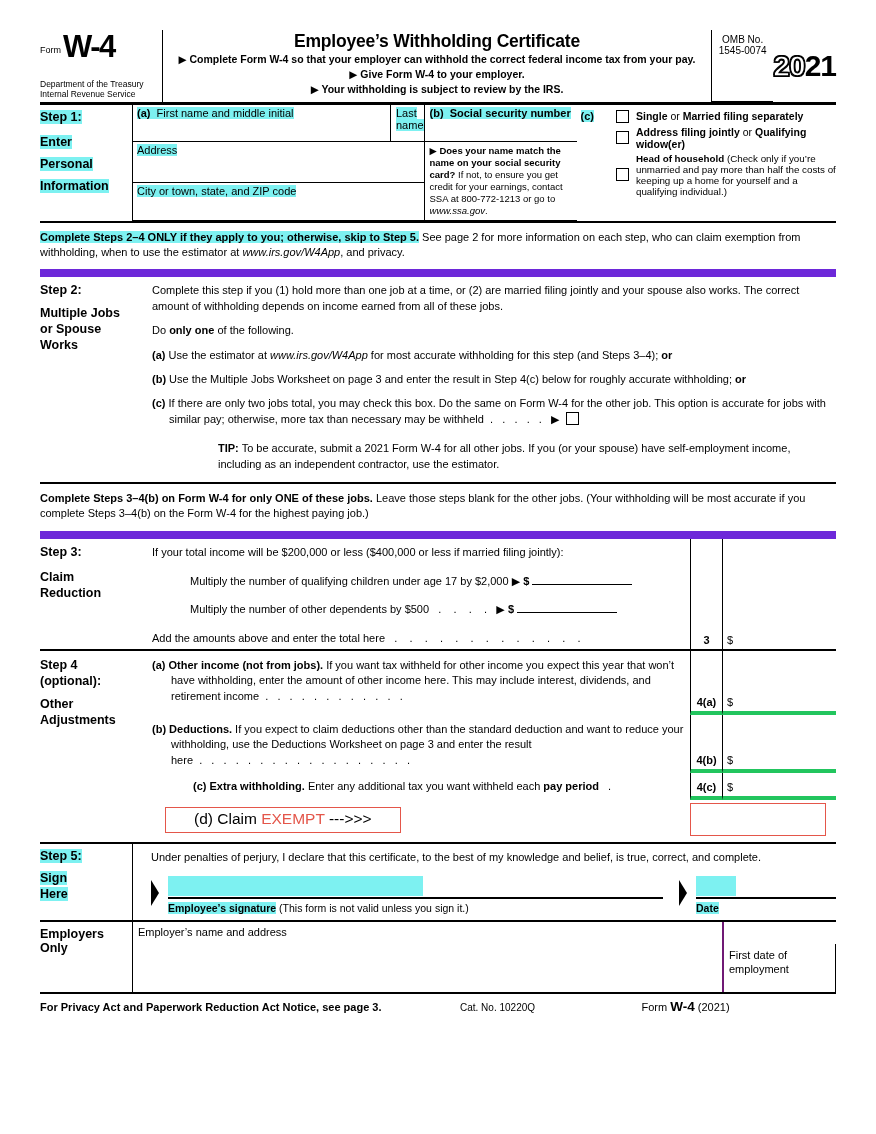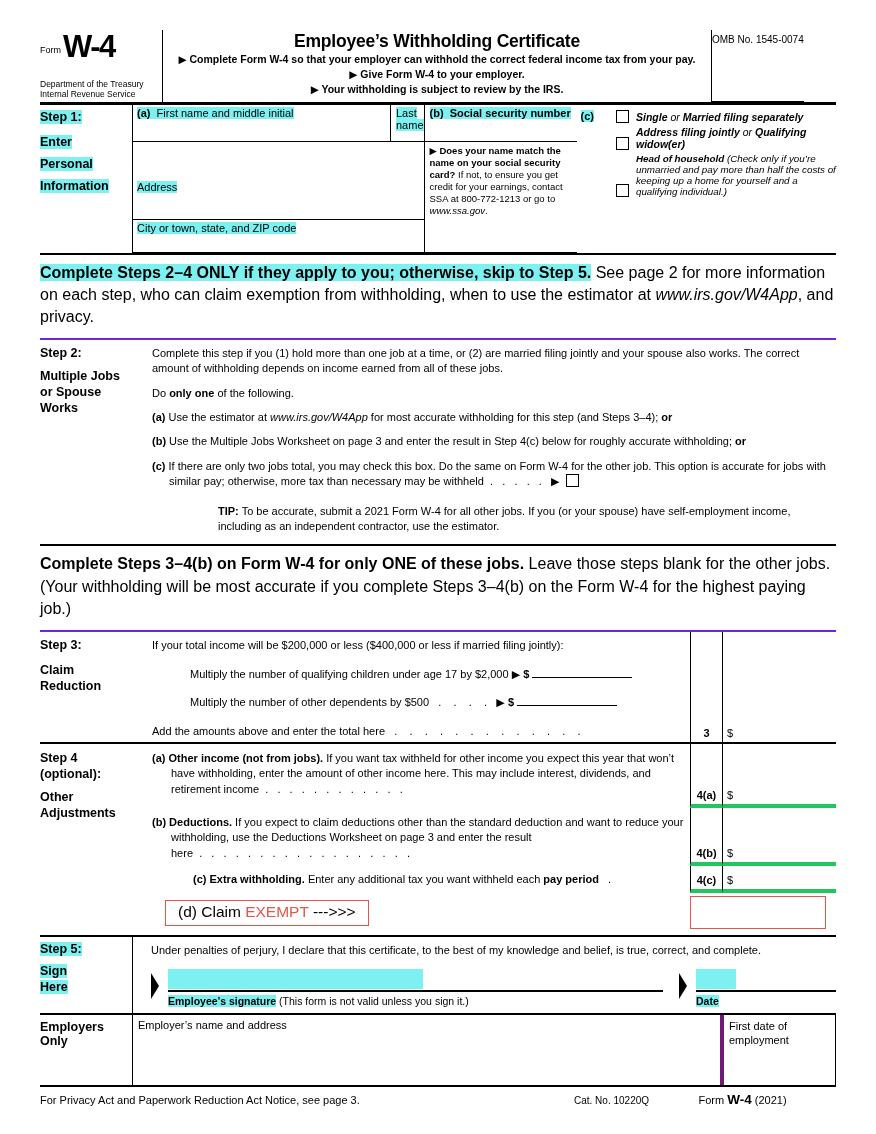--- a/index.html
+++ b/index.html
@@ -135,6 +135,10 @@
     </div>
     <div class="h-right">
       <div class="h-omb">OMB No. 1545-0074</div>
+      <div class="h-year">
+        <span class="year-outline">20</span>
+          <span>21</span>
+      </div>
     </div>
   </div>
 

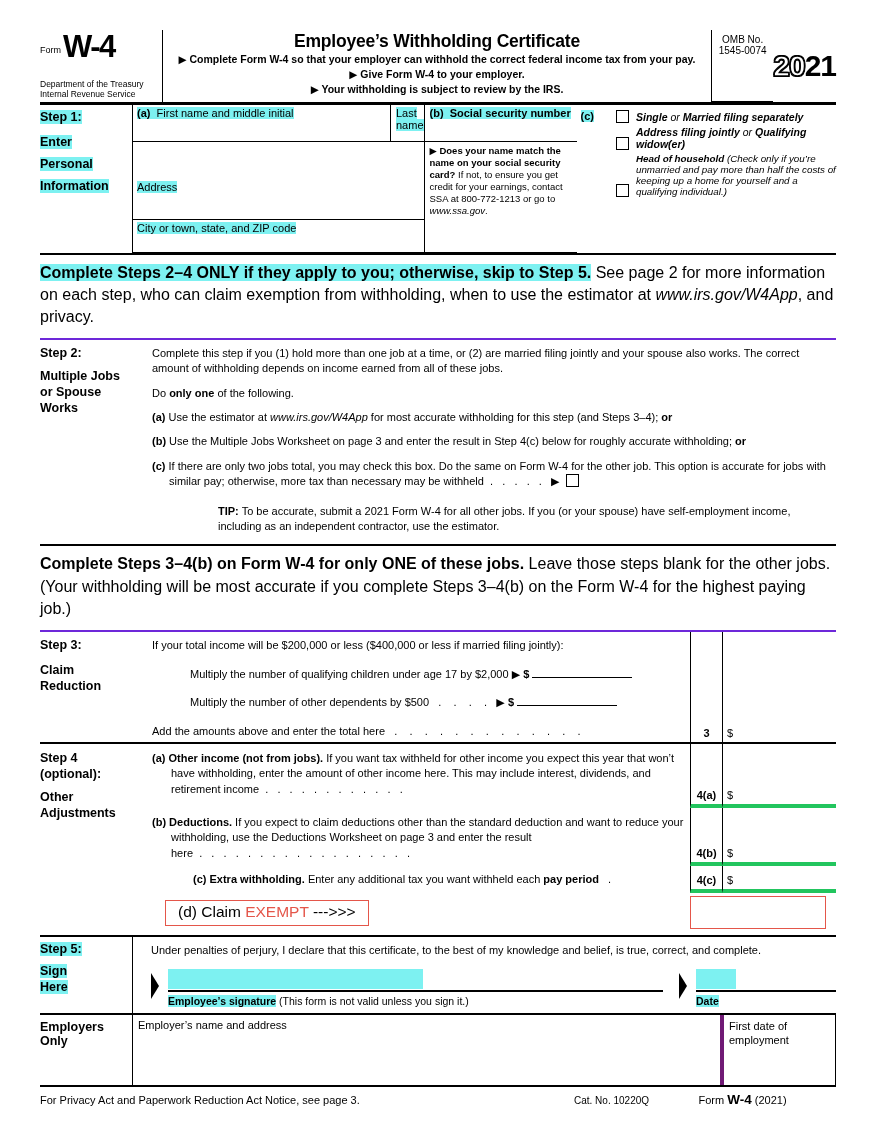--- a/index.html
+++ b/index.html
@@ -49,7 +49,7 @@
   .s1-note { flex:1; padding:3px 4px 2px 5px; font-size:9.5px; line-height:1.28; }
   .s1-c { display:flex; padding:5px 0 6px 4px; }
   .s1-c-col { margin-left:22px; }
-  .cb-row { display:flex; align-items:flex-end; margin-bottom:3px; font-size:10.5px;font-style:italic; }
+  .cb-row { display:flex; align-items:center; margin-bottom:3px; font-size:10.5px; }
   .cb { width:13px; height:13px; border:1.5px solid #000; margin-right:7px; flex:none; background:#fff; }
   .cb-small-note { font-size:9.8px; }
 

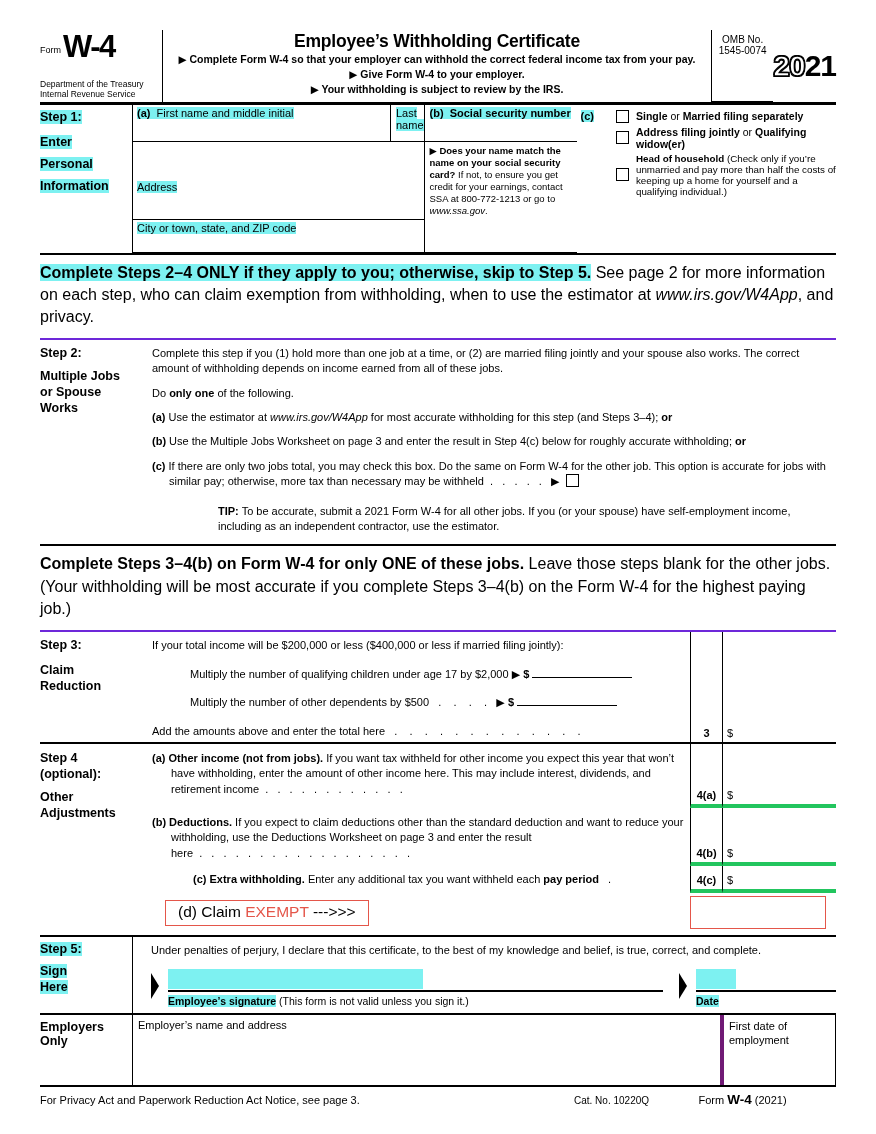--- a/index.html
+++ b/index.html
@@ -42,7 +42,7 @@
   .s1-row1 { display:flex; height:37px; border-bottom:1px solid #000; }
   .s1-first { width:258px; border-right:1px solid #000; padding:2px 0 0 4px; }
   .s1-last  { flex:1; padding:2px 0 0 5px; }
-  .s1-row2 { height:41px; border-bottom:1px solid #000; padding:2px 0 0 4px;margin-top:37px; }
+  .s1-row2 { height:41px; border-bottom:1px solid #000; padding:2px 0 0 4px; }
   .s1-row3 { height:32px; padding:2px 0 0 4px; }
   .s1-right { width:153px; border-left:1px solid #000; display:flex; flex-direction:column; }
   .s1-ssn { height:37px; border-bottom:1px solid #000; padding:2px 0 0 5px; }

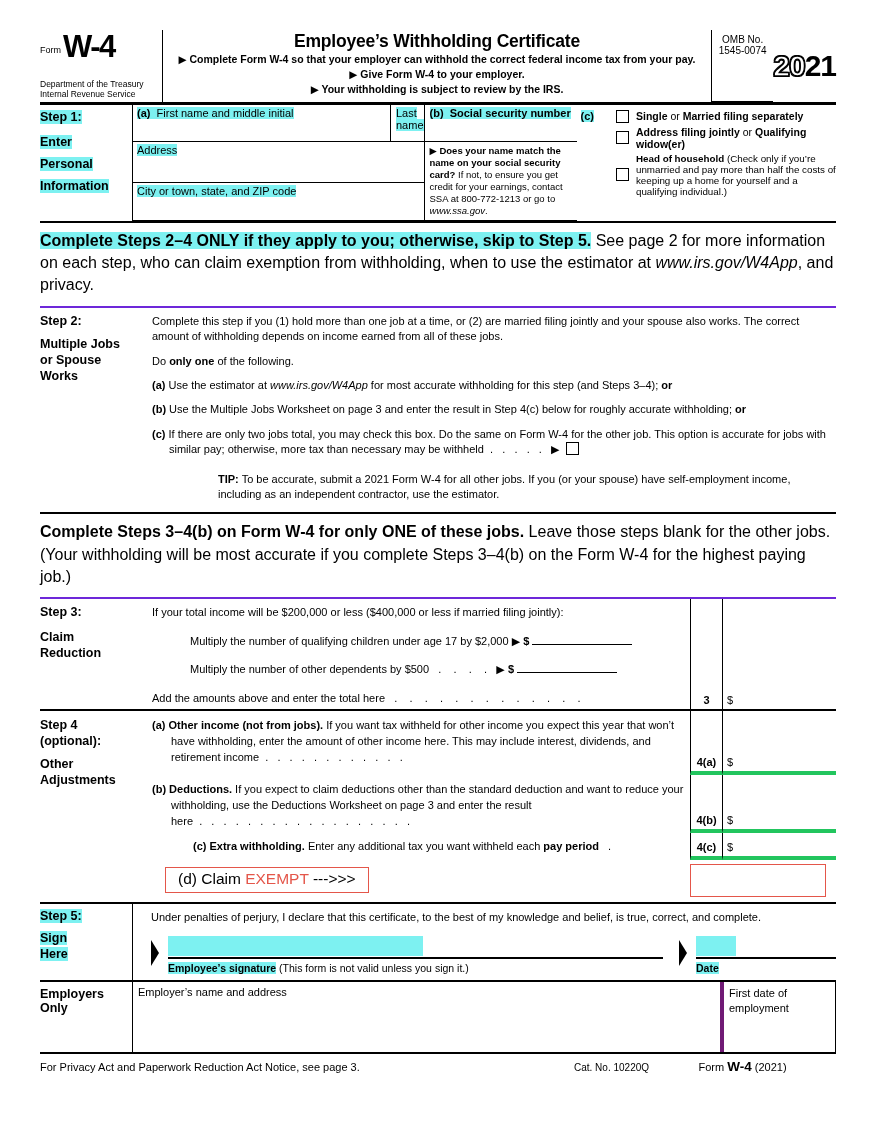--- a/index.html
+++ b/index.html
@@ -54,7 +54,7 @@
   .cb-small-note { font-size:9.8px; }
 
   
-  .noterow { border-bottom:2px solid #6d28d9; padding:7px 0 9px; line-height:1.4; font-size:16px; }
+  .noterow { border-bottom:8px solid #6d28d9; padding:7px 0 9px; line-height:1.4; font-size:11px; }
 
   
   .s2-content { flex:1; padding:6px 0 8px; line-height:1.4; }

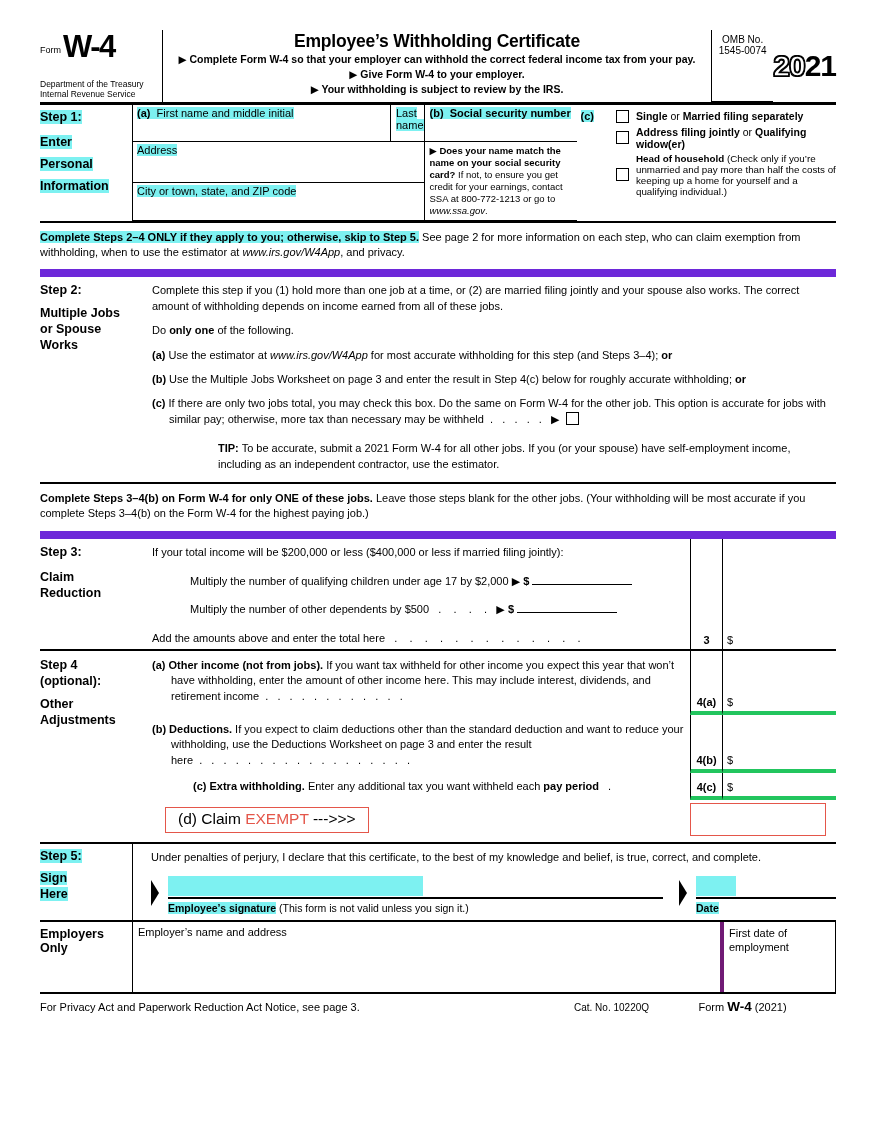--- a/index.html
+++ b/index.html
@@ -81,7 +81,7 @@
   
   .exempt-row { display:flex; align-items:center; justify-content:space-between;
                 border-bottom:2.5px solid #000; padding:4px 10px 6px 125px; height:44px; }
-  .exempt-box { border:1.5px solid #e4564a; font-size:15.5px; padding:2px 12px 4px;
+  .exempt-box { border:1.5px solid #e4564a; font-size:15.5px; padding:2px 28px 4px;
                 font-family:"Liberation Sans",sans-serif; white-space:nowrap; }
   .exempt-red { color:#e4564a; }
   .exempt-input { border:1.5px solid #e4564a; width:136px; height:33px; background:#fff; }

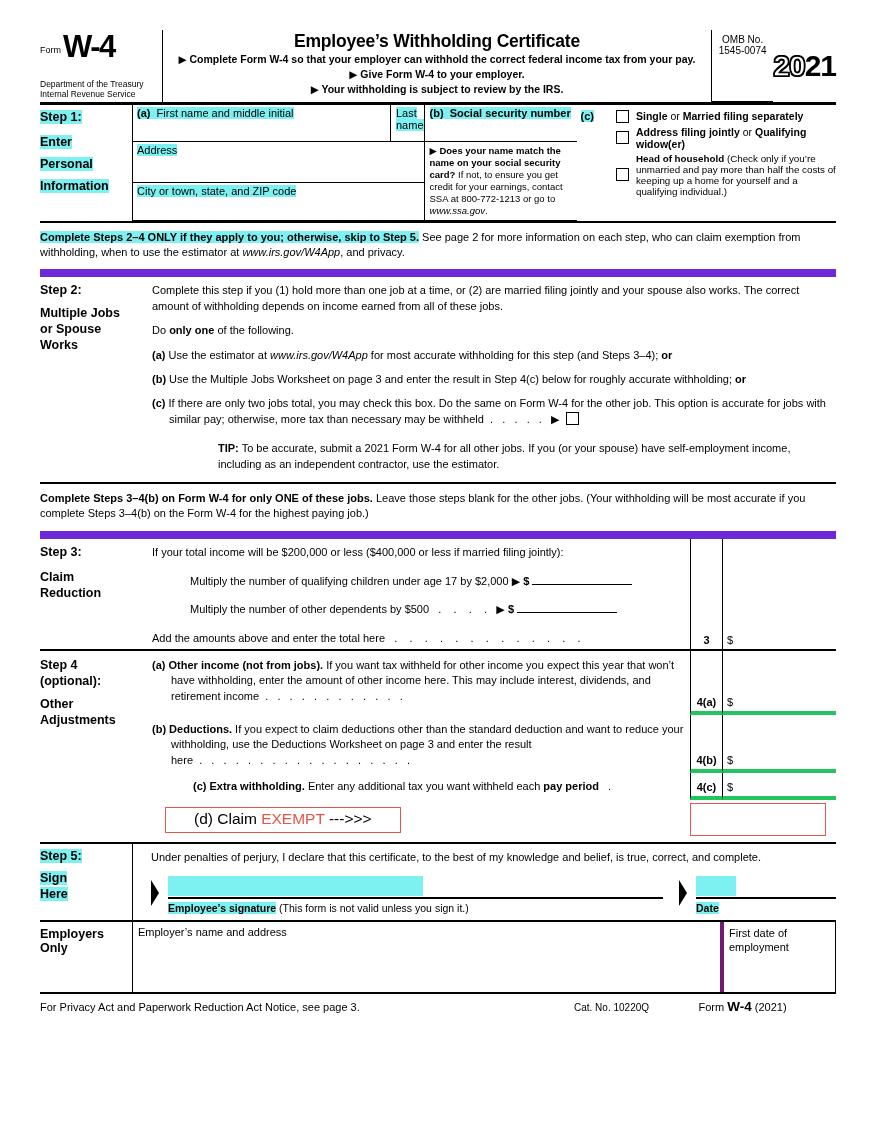--- a/index.html
+++ b/index.html
@@ -100,7 +100,7 @@
 
   
   .employers { height:72px; border-bottom:2.5px solid #000; }
-  .emp-name { flex:1; border-right:4px solid #701a75; padding:4px 5px; }
+  .emp-name { flex:1; border-right:2px solid #701a75; padding:4px 5px; }
   .emp-date { width:112px; border-right:1px solid #000; padding:4px 5px; line-height:1.3; }
   .emp-ein { width:166px; padding:4px 5px; line-height:1.3; }
 

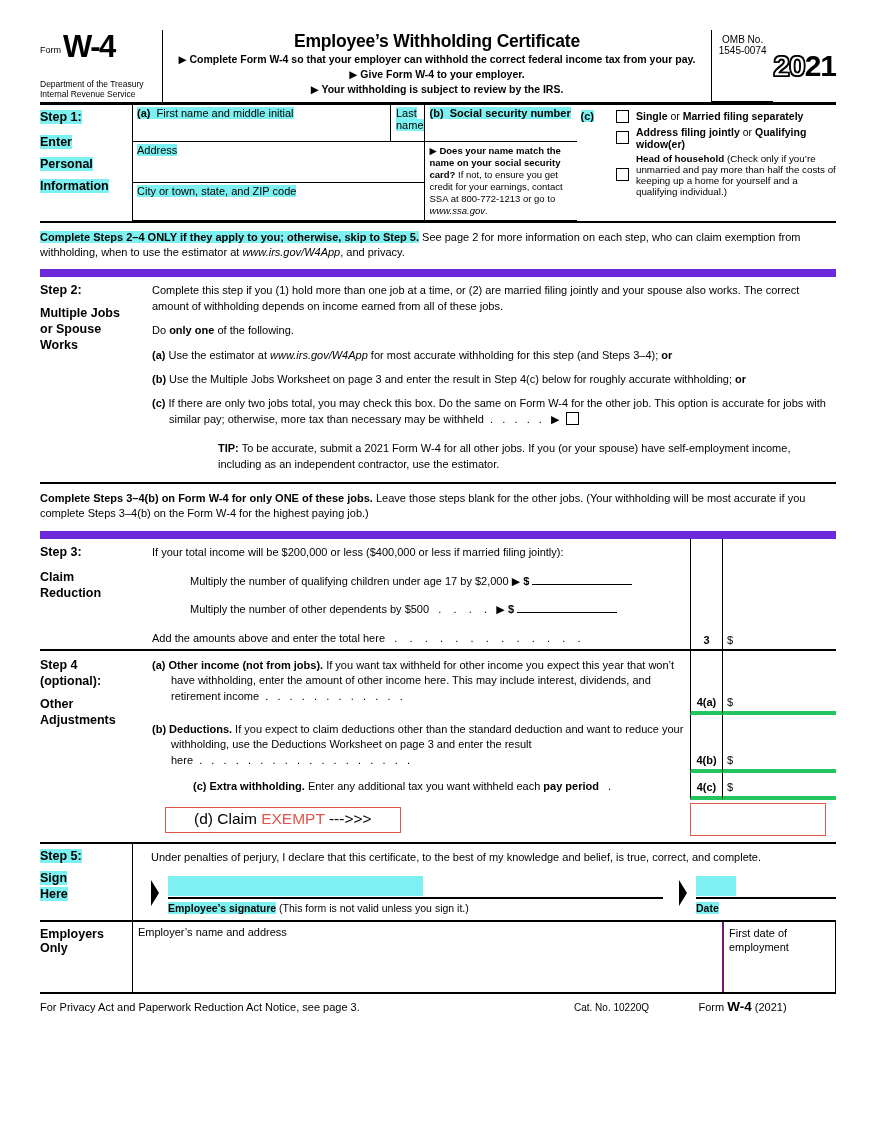--- a/index.html
+++ b/index.html
@@ -101,7 +101,7 @@
   
   .employers { height:72px; border-bottom:2.5px solid #000; }
   .emp-name { flex:1; border-right:2px solid #701a75; padding:4px 5px; }
-  .emp-date { width:112px; border-right:1px solid #000; padding:4px 5px; line-height:1.3; }
+  .emp-date { width:112px; border-right:1px solid #000; padding:4px 5px; line-height:1.3;margin-top:22px; }
   .emp-ein { width:166px; padding:4px 5px; line-height:1.3; }
 
   

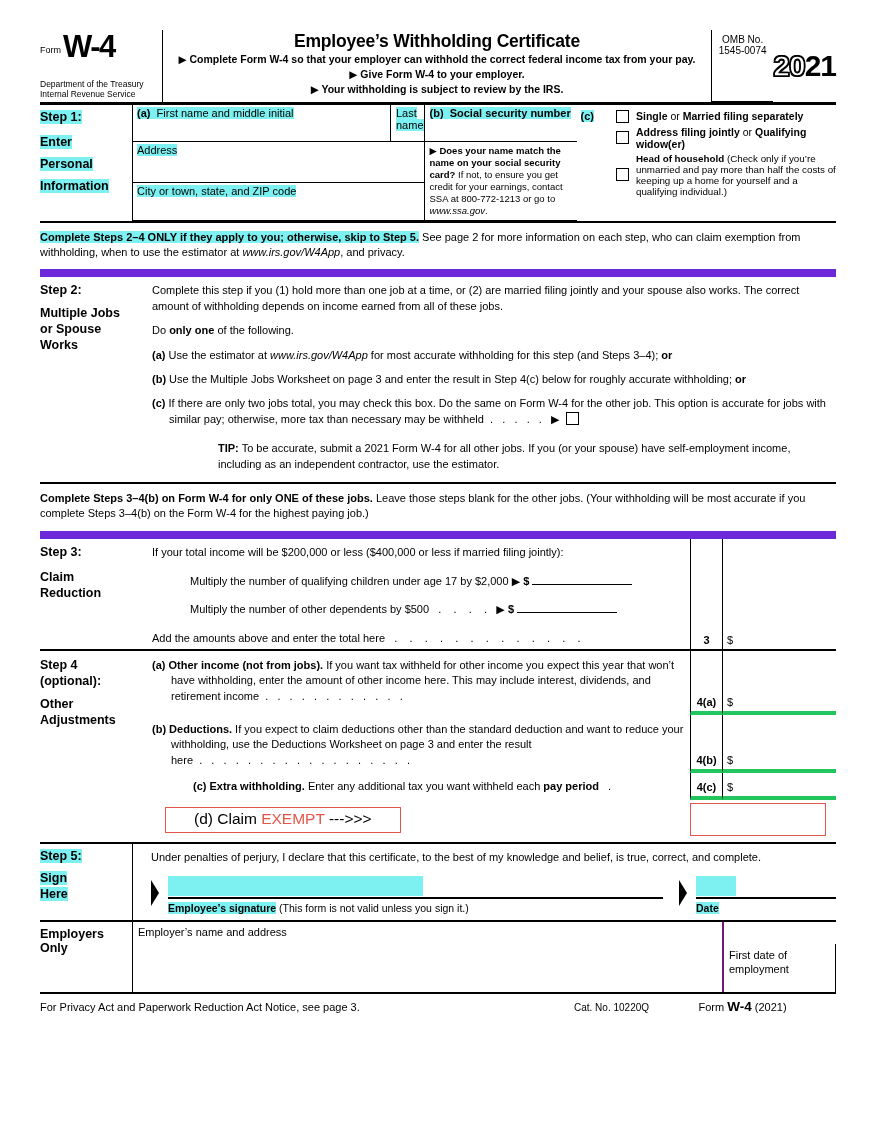--- a/index.html
+++ b/index.html
@@ -106,7 +106,7 @@
 
   
   .footer { display:flex; align-items:baseline; padding-top:5px; }
-  .f-left { width:534px; font-weight:normal; }
+  .f-left { width:420px; font-weight:bold; }
   .f-cat { font-size:10px; }
   .f-right { flex:1; text-align:center; }
   .f-w4 { font-size:13.5px; font-weight:bold; }

